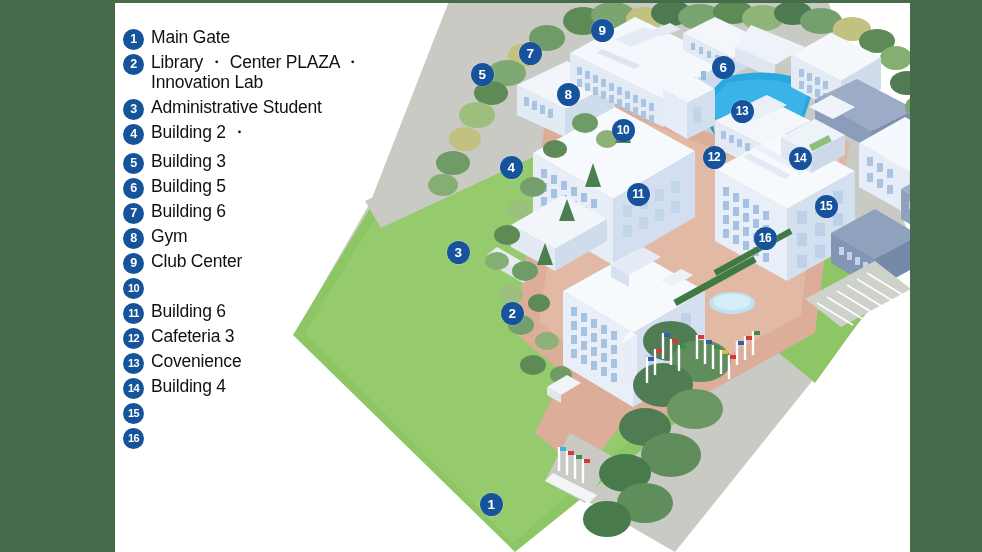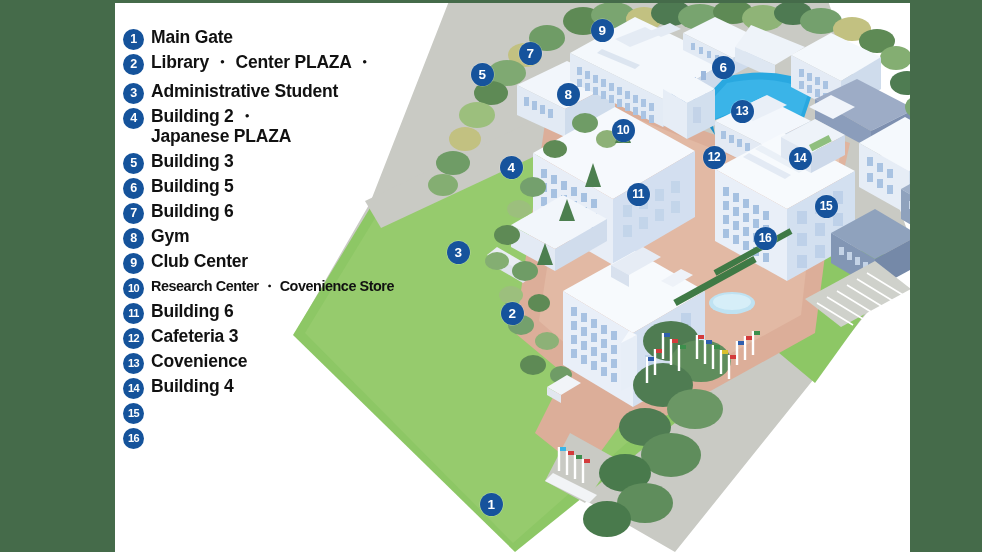--- a/index.html
+++ b/index.html
@@ -34,7 +34,7 @@
   }
   .badge.two{font-size:11px;}
   .ltext{
-    color:#111111;font-size:17.5px;font-weight:bold;
+    color:#111111;font-size:17.5px;font-weight:normal;
     letter-spacing:-0.2px;padding-top:1px;
   }
   .ltext.small{font-size:14.4px;letter-spacing:-0.45px;padding-top:3px;}

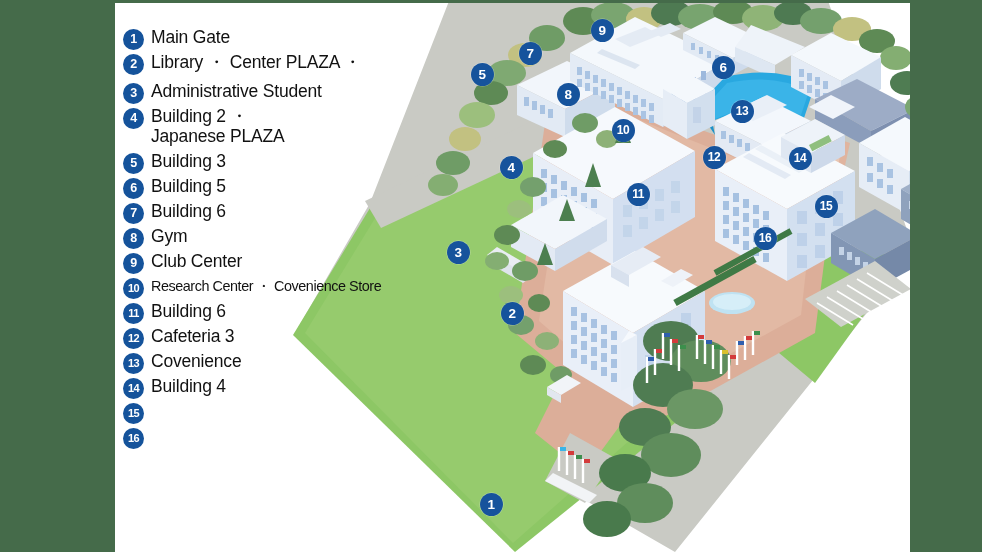--- a/index.html
+++ b/index.html
@@ -562,7 +562,7 @@
         </div>
         <div class="legend-row sp2">
           <div class="badge">2</div>
-          <div class="ltext"><span>Library ・ Center PLAZA ・</span></div>
+          <div class="ltext"><span>Library ・ Center PLAZA ・</span><span class="l2">Innovation Lab</span></div>
         </div>
         <div class="legend-row">
           <div class="badge">3</div>

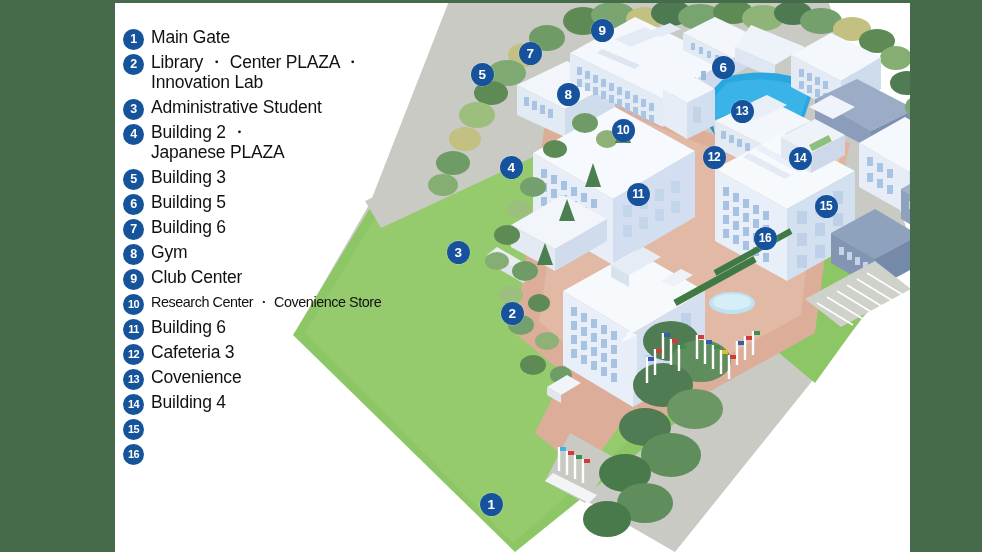--- a/index.html
+++ b/index.html
@@ -570,7 +570,7 @@
         </div>
         <div class="legend-row sp2">
           <div class="badge">4</div>
-          <div class="ltext"><span>Building 2 ・</span><span class="l2">Japanese PLAZA</span></div>
+          <div class="ltext"><span>Building 2 ・</span></div>
         </div>
         <div class="legend-row">
           <div class="badge">5</div>

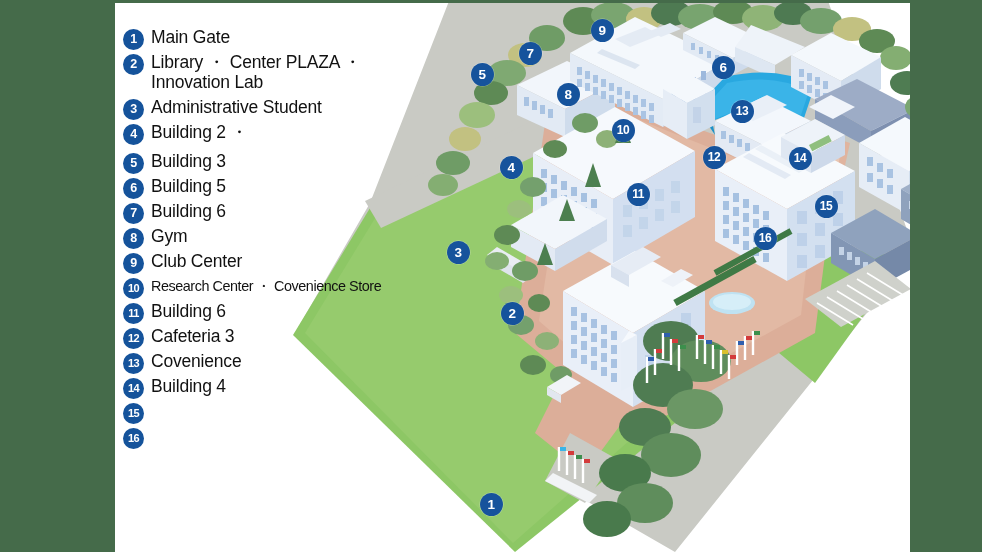--- a/index.html
+++ b/index.html
@@ -594,7 +594,6 @@
         </div>
         <div class="legend-row">
           <div class="badge two">10</div>
-          <div class="ltext small"><span>Research Center ・ Covenience Store</span></div>
         </div>
         <div class="legend-row">
           <div class="badge two">11</div>

